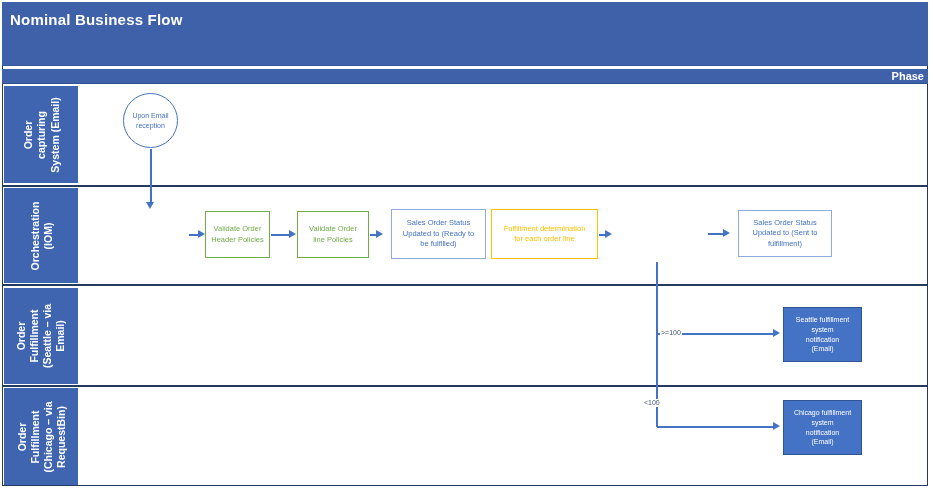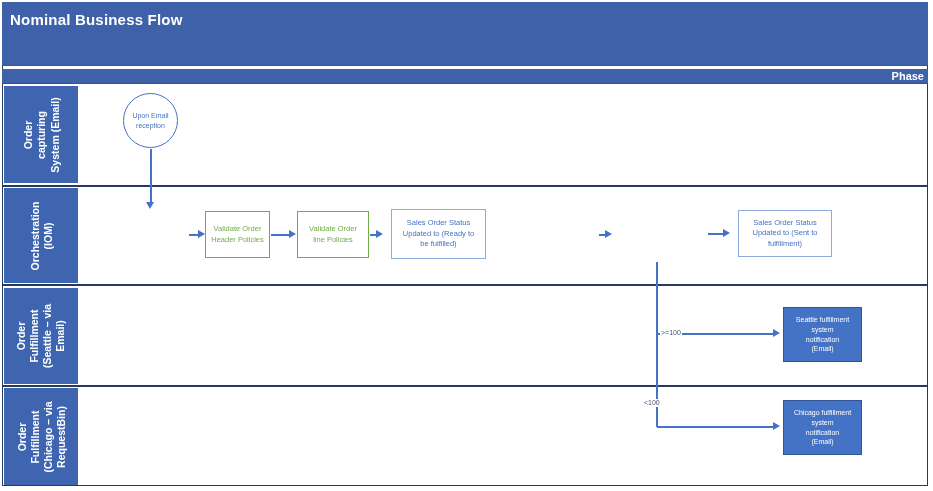--- a/index.html
+++ b/index.html
@@ -106,6 +106,8 @@
 Updated to (Ready to
 be fulfilled)</div>
 
+  <div class="node b-yellow" style="left:491px;top:209px;width:107px;height:50px;">Fulfillment determination
+for each order line</div>
 
   <div class="hseg" style="left:599px;top:234px;width:6px;"></div>
   <div class="head-right" style="left:604.5px;top:230px;"></div>

